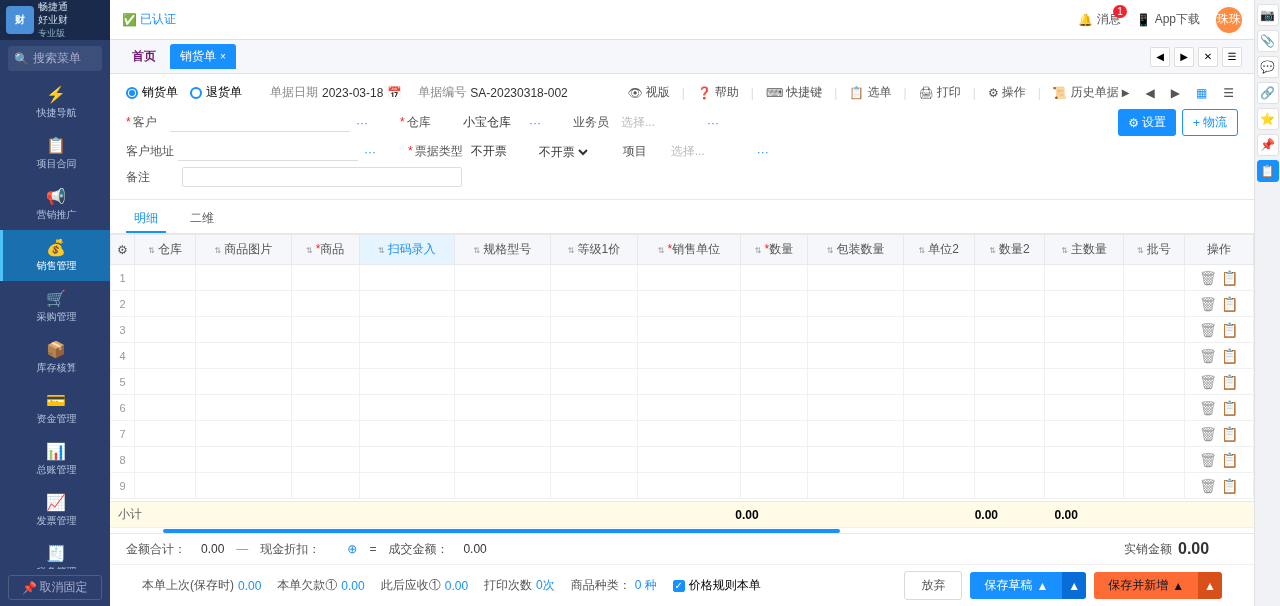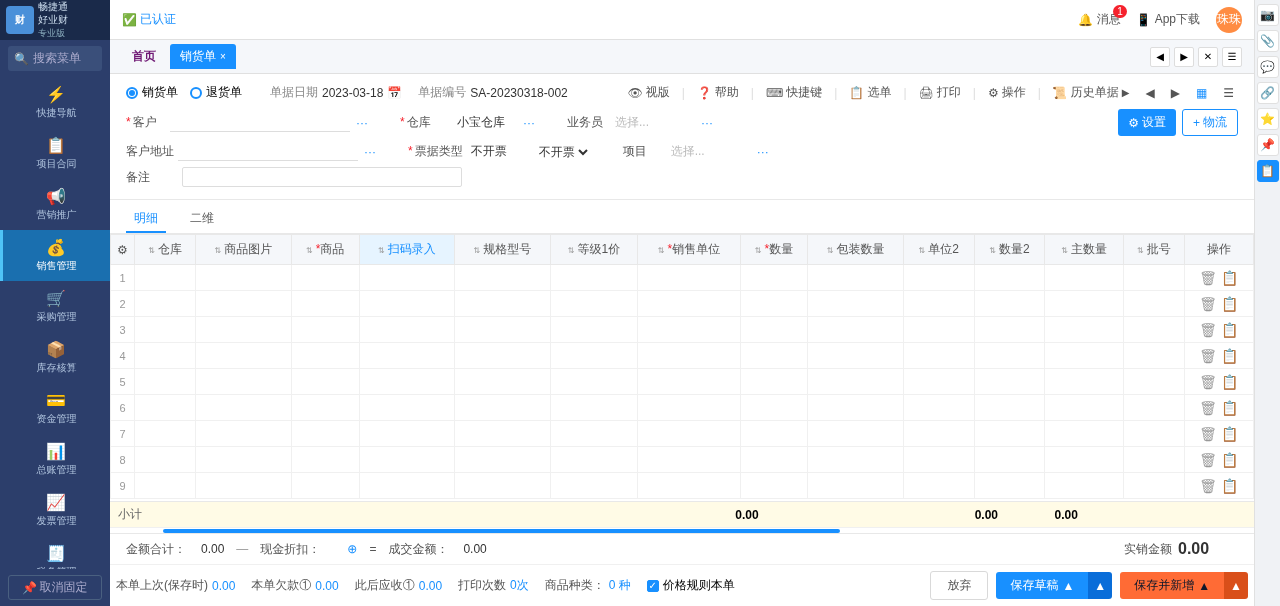--- a/index.html
+++ b/index.html
@@ -294,7 +294,7 @@
       </div>
       <div class="field-group" style="margin-left:24px;">
         <span class="field-label required">仓库</span>
-        <span class="select-val" style="margin-left:13px;">小宝仓库</span>
+        <span class="select-val" style="margin-left:19px;">小宝仓库</span>
         <span class="field-dots">···</span>
       </div>
       <div class="field-group" style="margin-left:24px;">

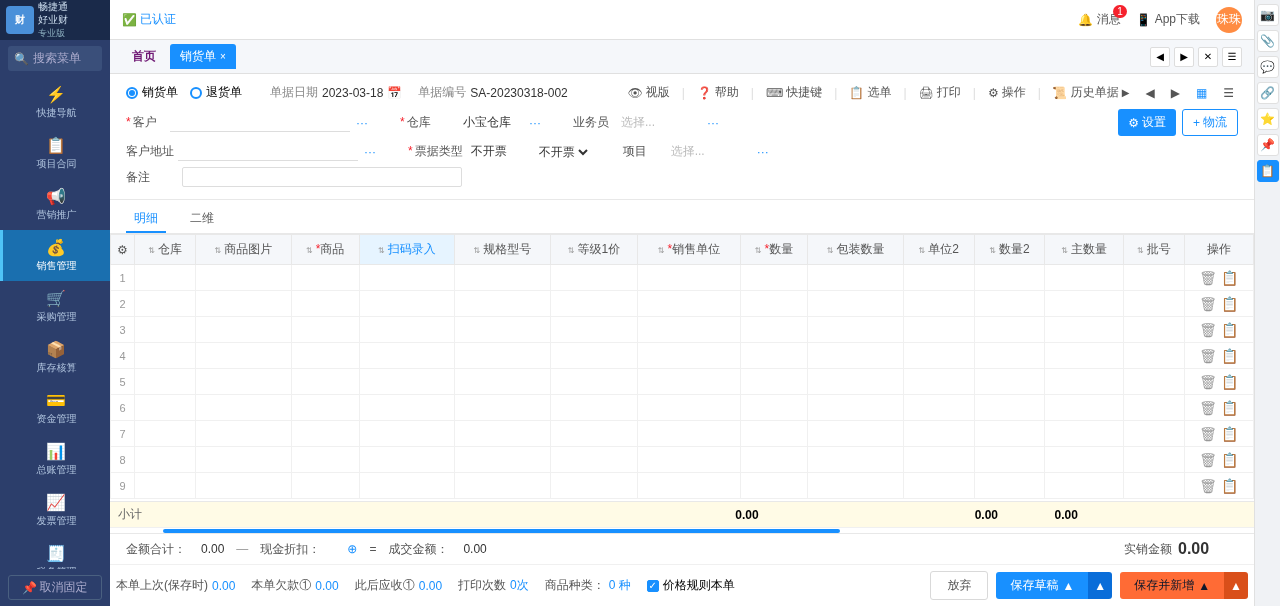--- a/index.html
+++ b/index.html
@@ -88,7 +88,7 @@
     .realized-label { color: #555; }
     .realized-val { font-size: 16px; font-weight: bold; color: #333; min-width: 60px; }
 
-    .footer-bottom { display: flex; align-items: center; padding: 6px 6px; gap: 16px; }
+    .footer-bottom { display: flex; align-items: center; padding: 6px 32px; gap: 16px; }
     .footer-stat { display: flex; align-items: center; gap: 4px; color: #555; }
     .stat-val { color: #1890ff; }
     .checkbox-item { display: flex; align-items: center; gap: 4px; cursor: pointer; }

